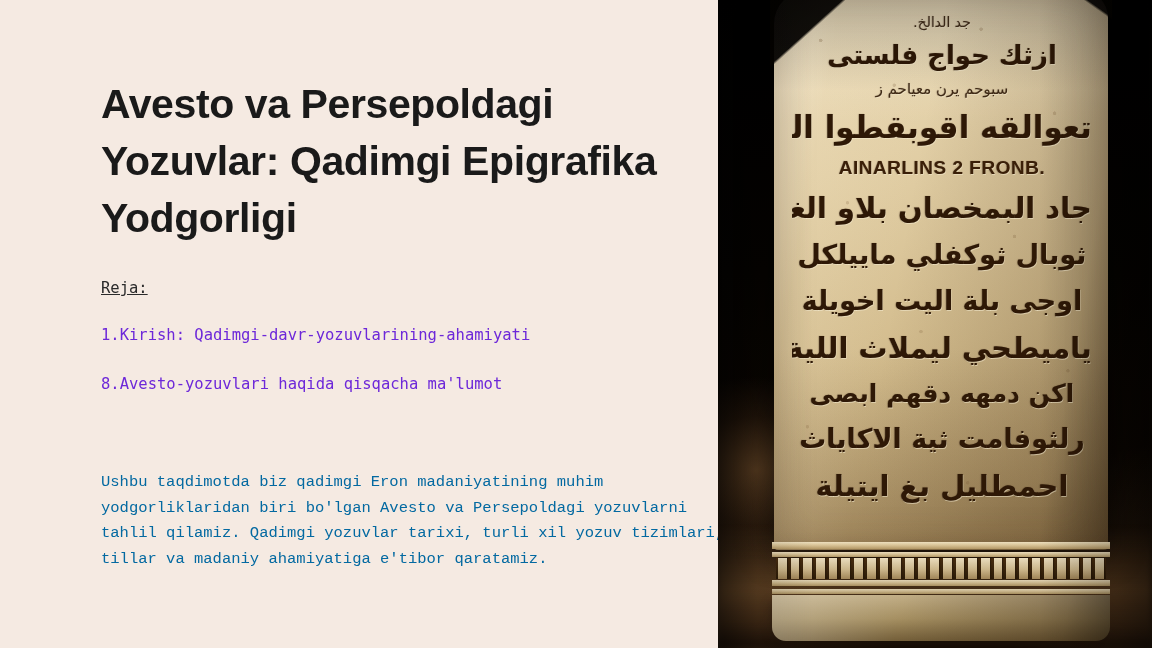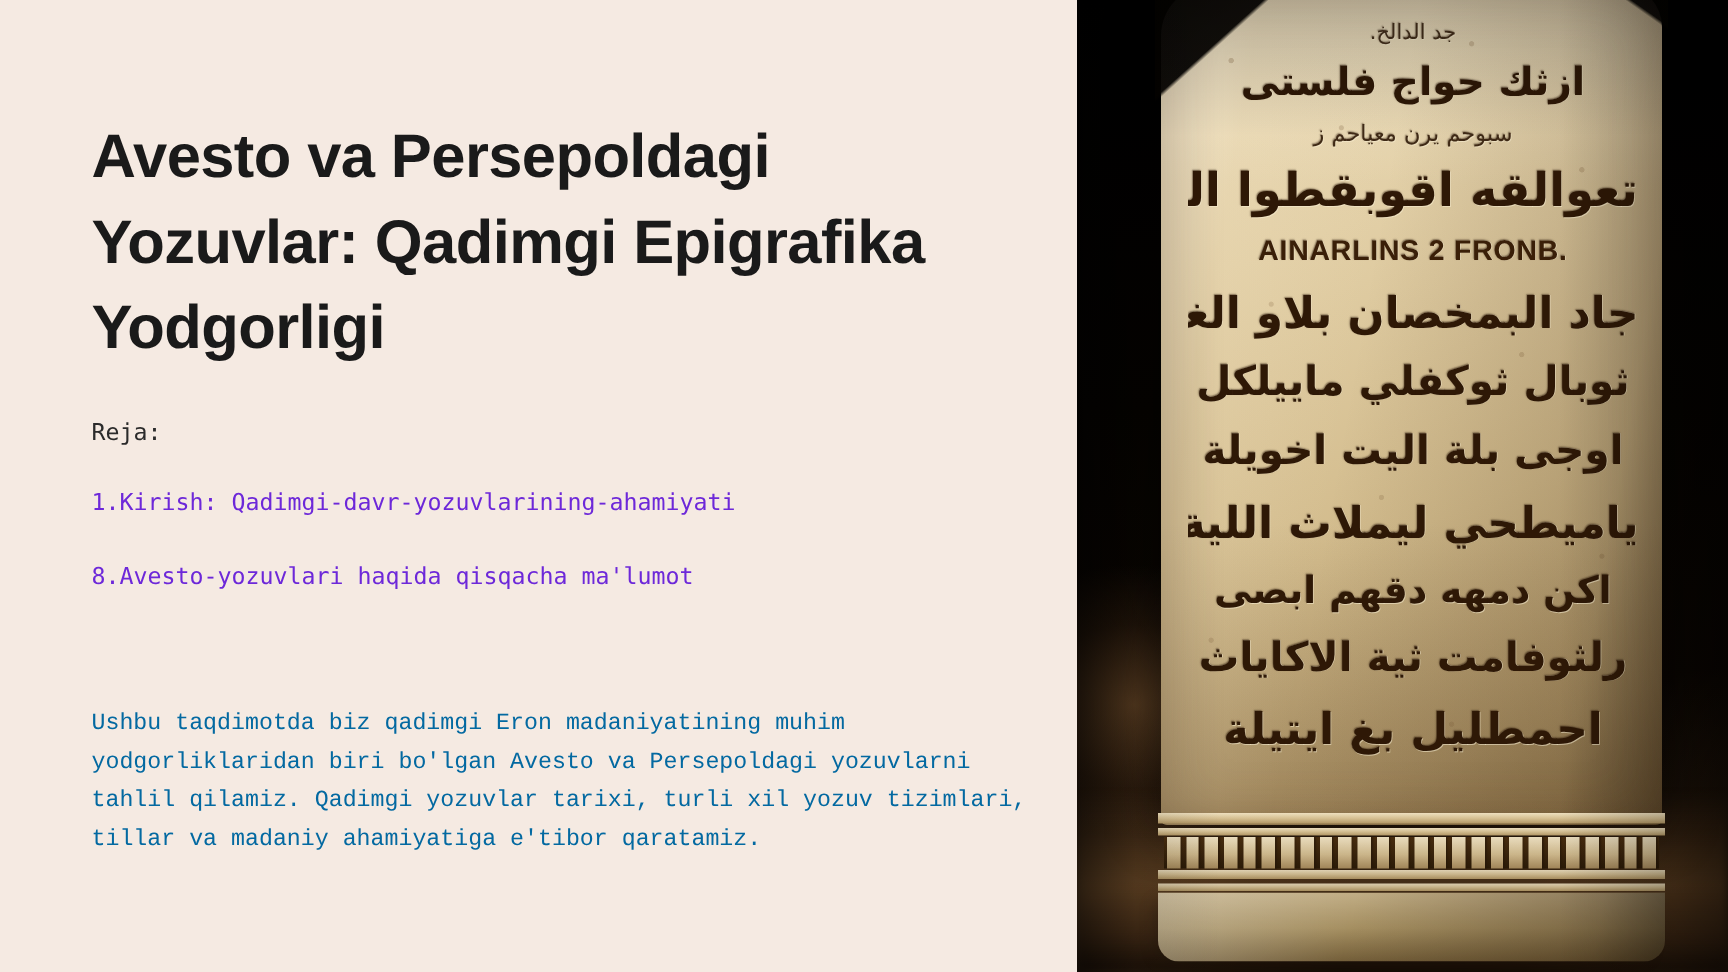--- a/index.html
+++ b/index.html
@@ -31,6 +31,7 @@
     height: 648px;
     background: #F5EAE2;
     padding: 12px;
+    margin-left: 40px;
   }
 
   .slide-title {

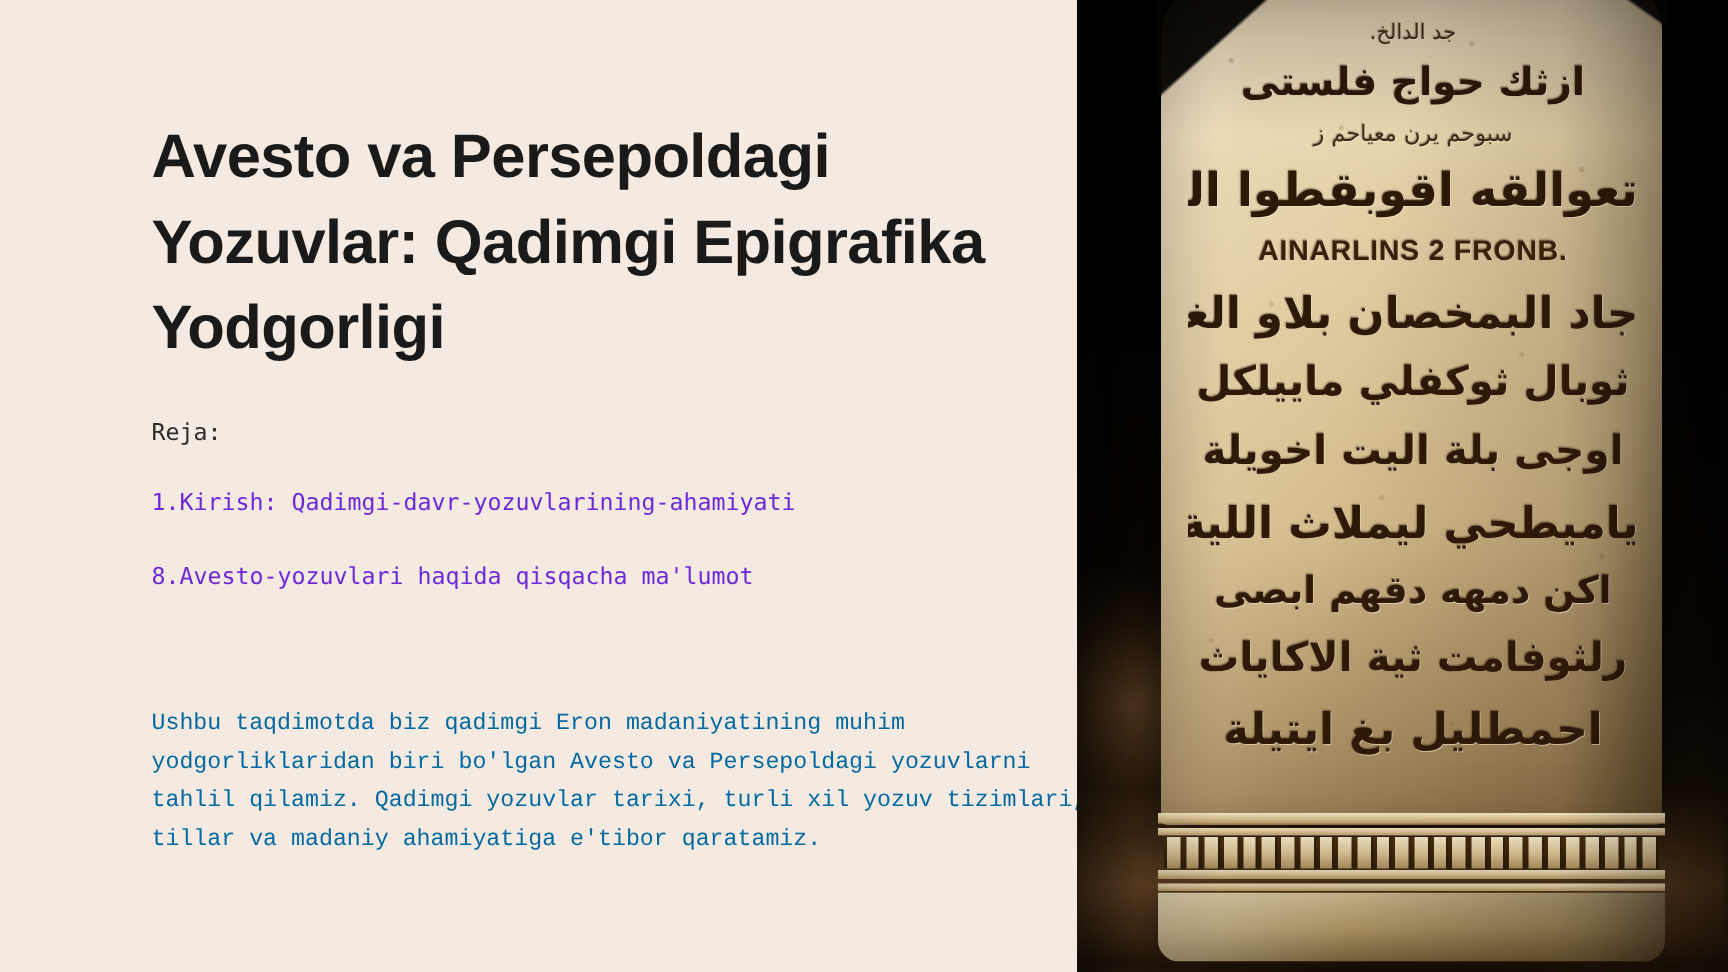--- a/index.html
+++ b/index.html
@@ -55,6 +55,7 @@
     font-size: 15.5px;
     line-height: 22px;
     color: #2B2B2B;
+    text-decoration: underline;
   }
 
   .outline-list {

